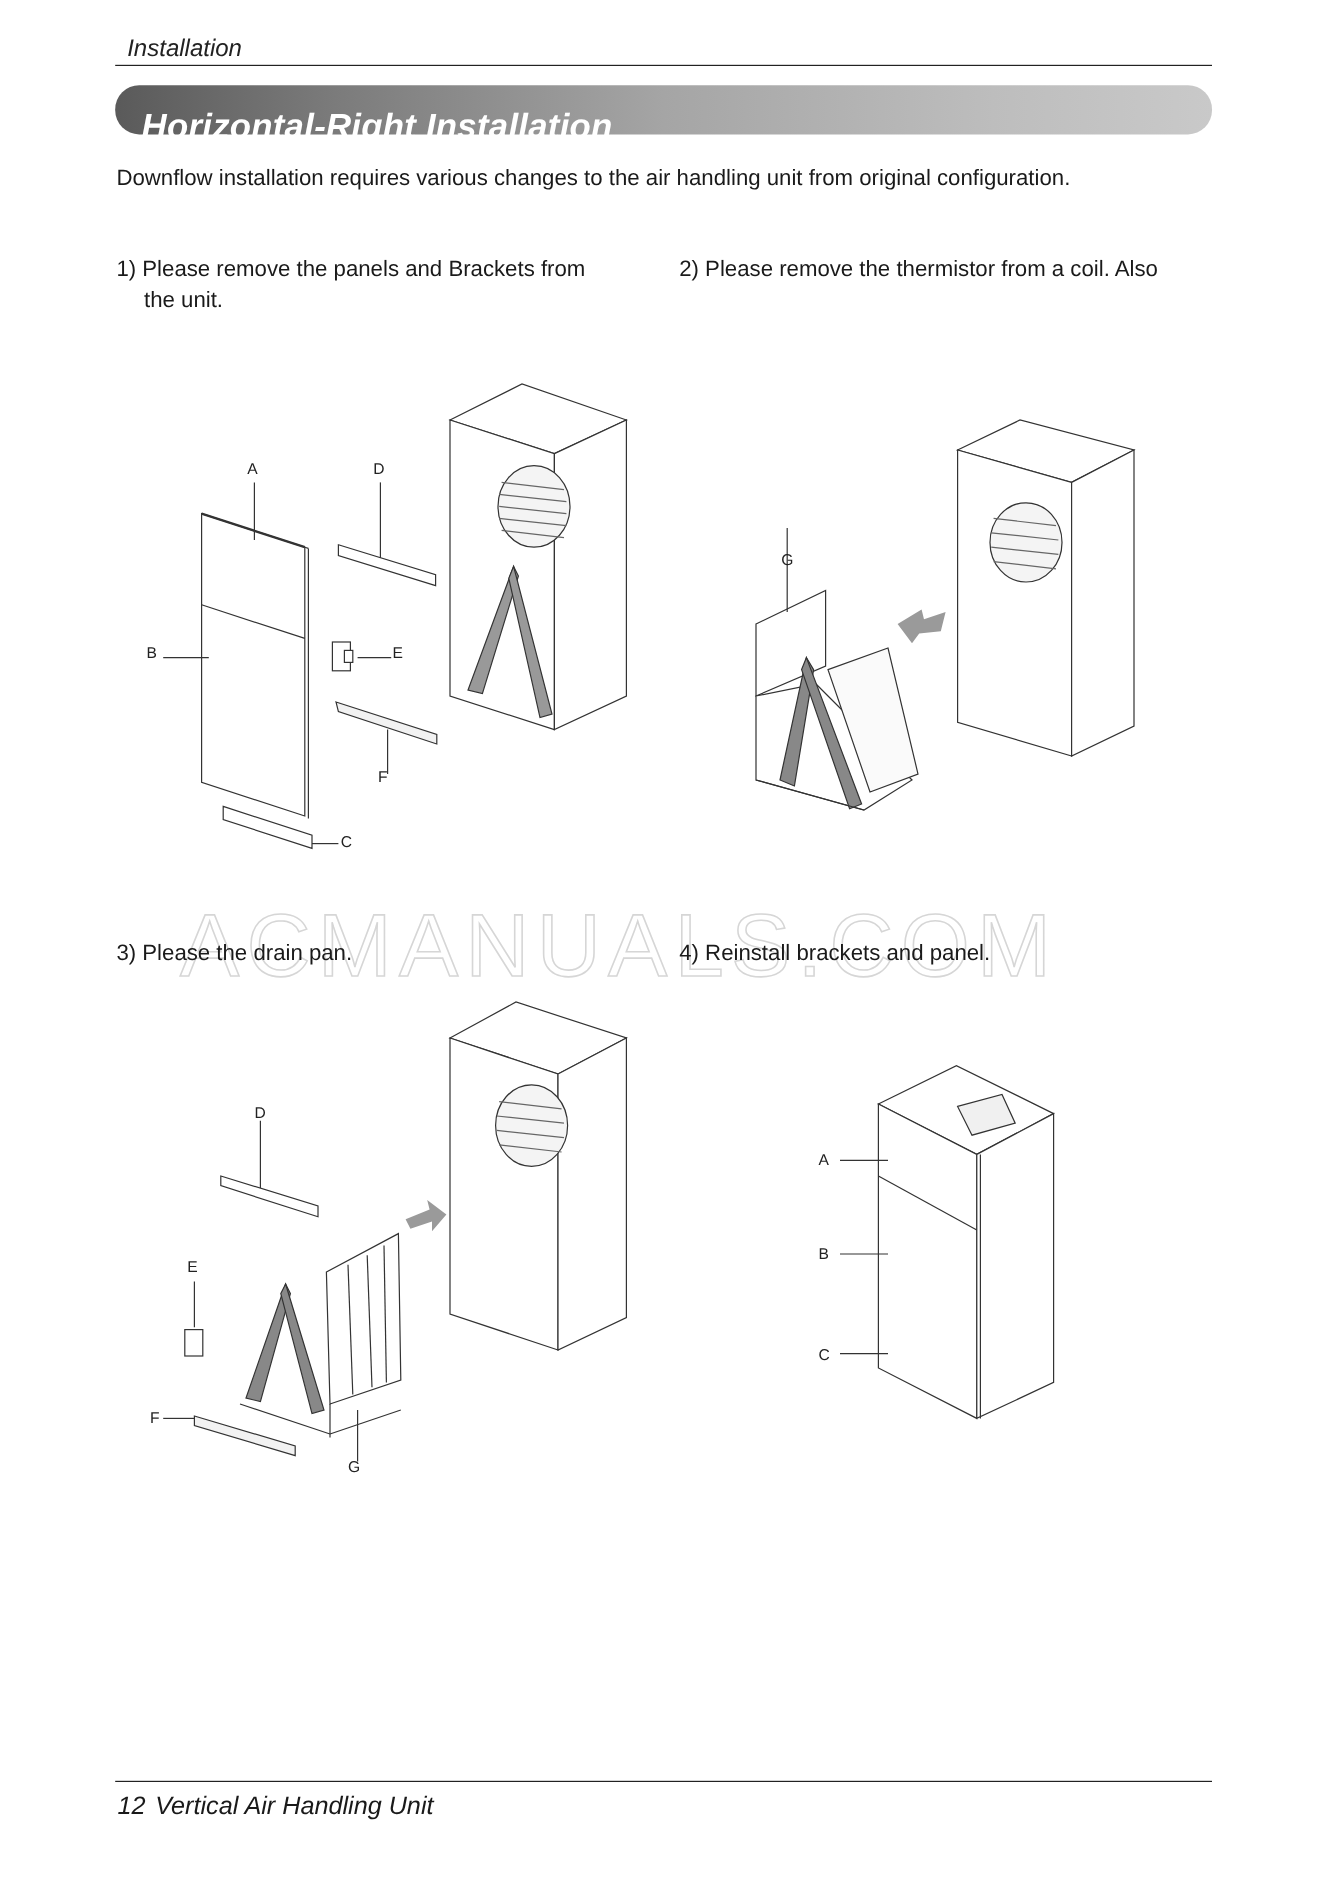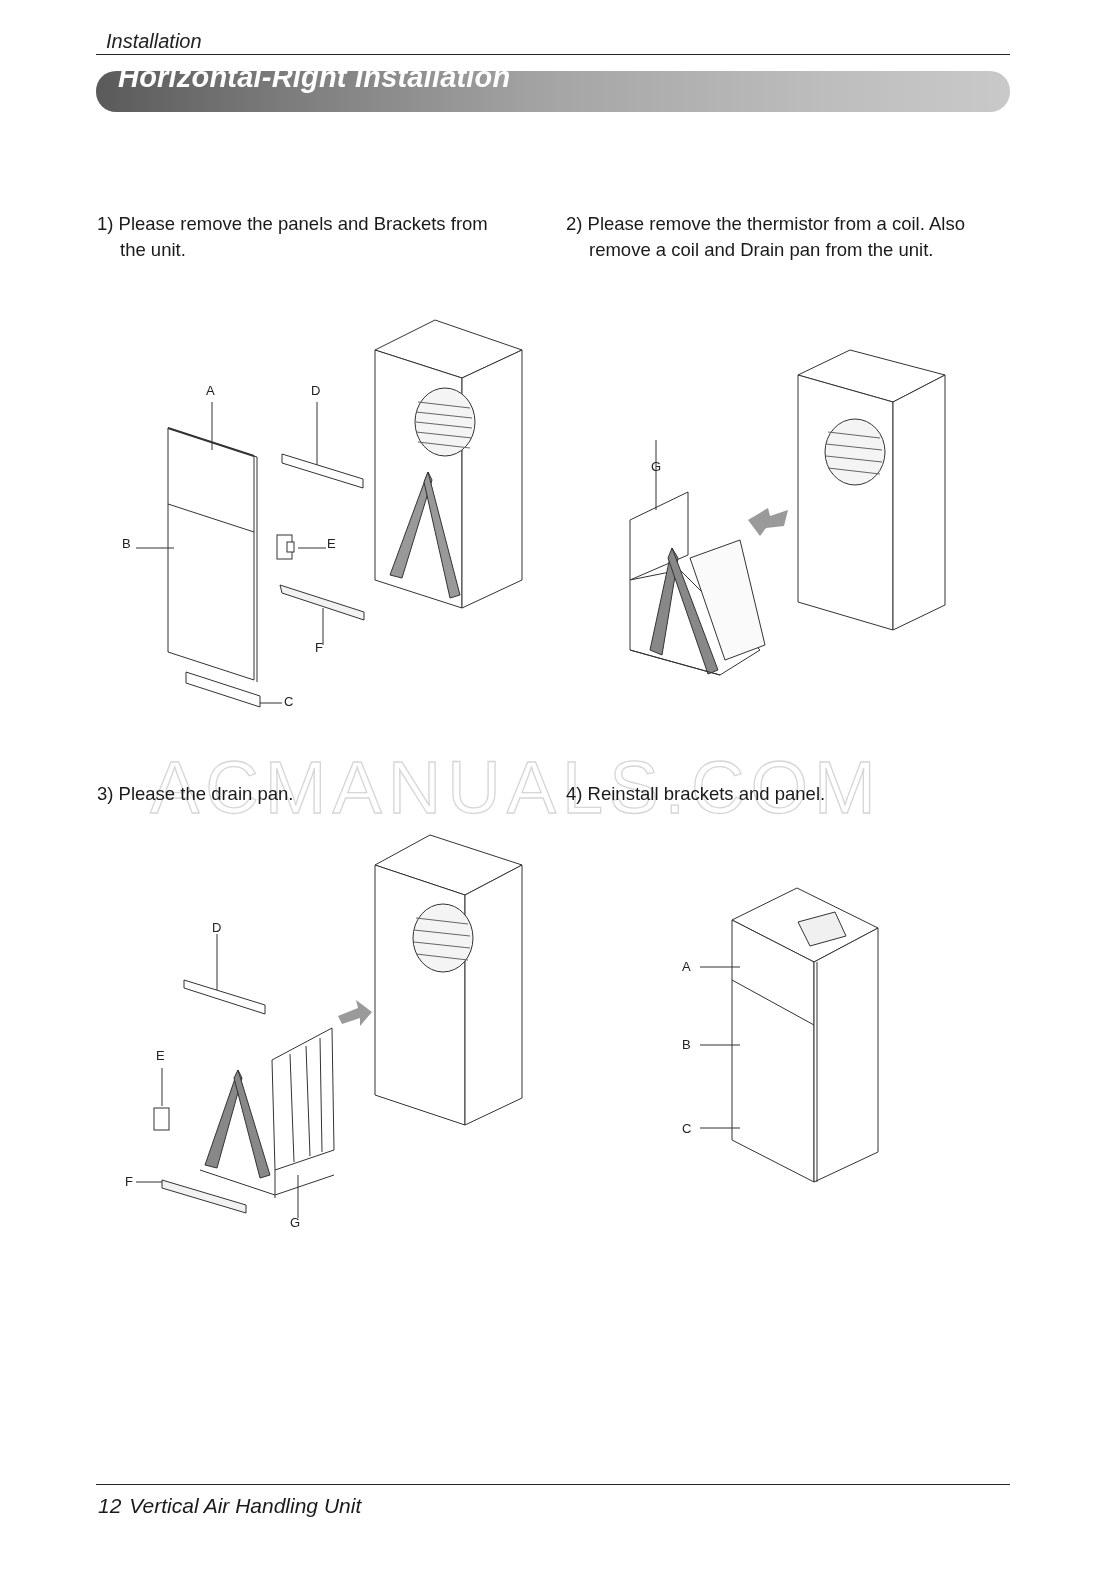--- a/index.html
+++ b/index.html
@@ -9,7 +9,7 @@
   .header-rule { left:96px; top:54px; width:914px; height:1px; background:#222; }
   .banner { left:96px; top:71px; width:914px; height:41px; border-radius:20px;
     background:linear-gradient(90deg,#5a5a5a 0%,#7b7b7b 20%,#a5a5a5 50%,#bdbdbd 80%,#c9c9c9 100%); }
-  .banner-title { left:118px; top:61px; font-size:29px; font-weight:bold; font-style:italic; color:#ffffff; letter-spacing:0.2px; }
+  .banner-title { left:118px; top:90px; font-size:29px; font-weight:bold; font-style:italic; color:#ffffff; letter-spacing:0.2px; }
   .intro { left:97px; top:133px; font-size:18.5px; line-height:29px; color:#1a1a1a; width:920px; }
   .step { font-size:18.5px; line-height:26px; color:#1a1a1a; }
   .step .num { display:inline-block; }

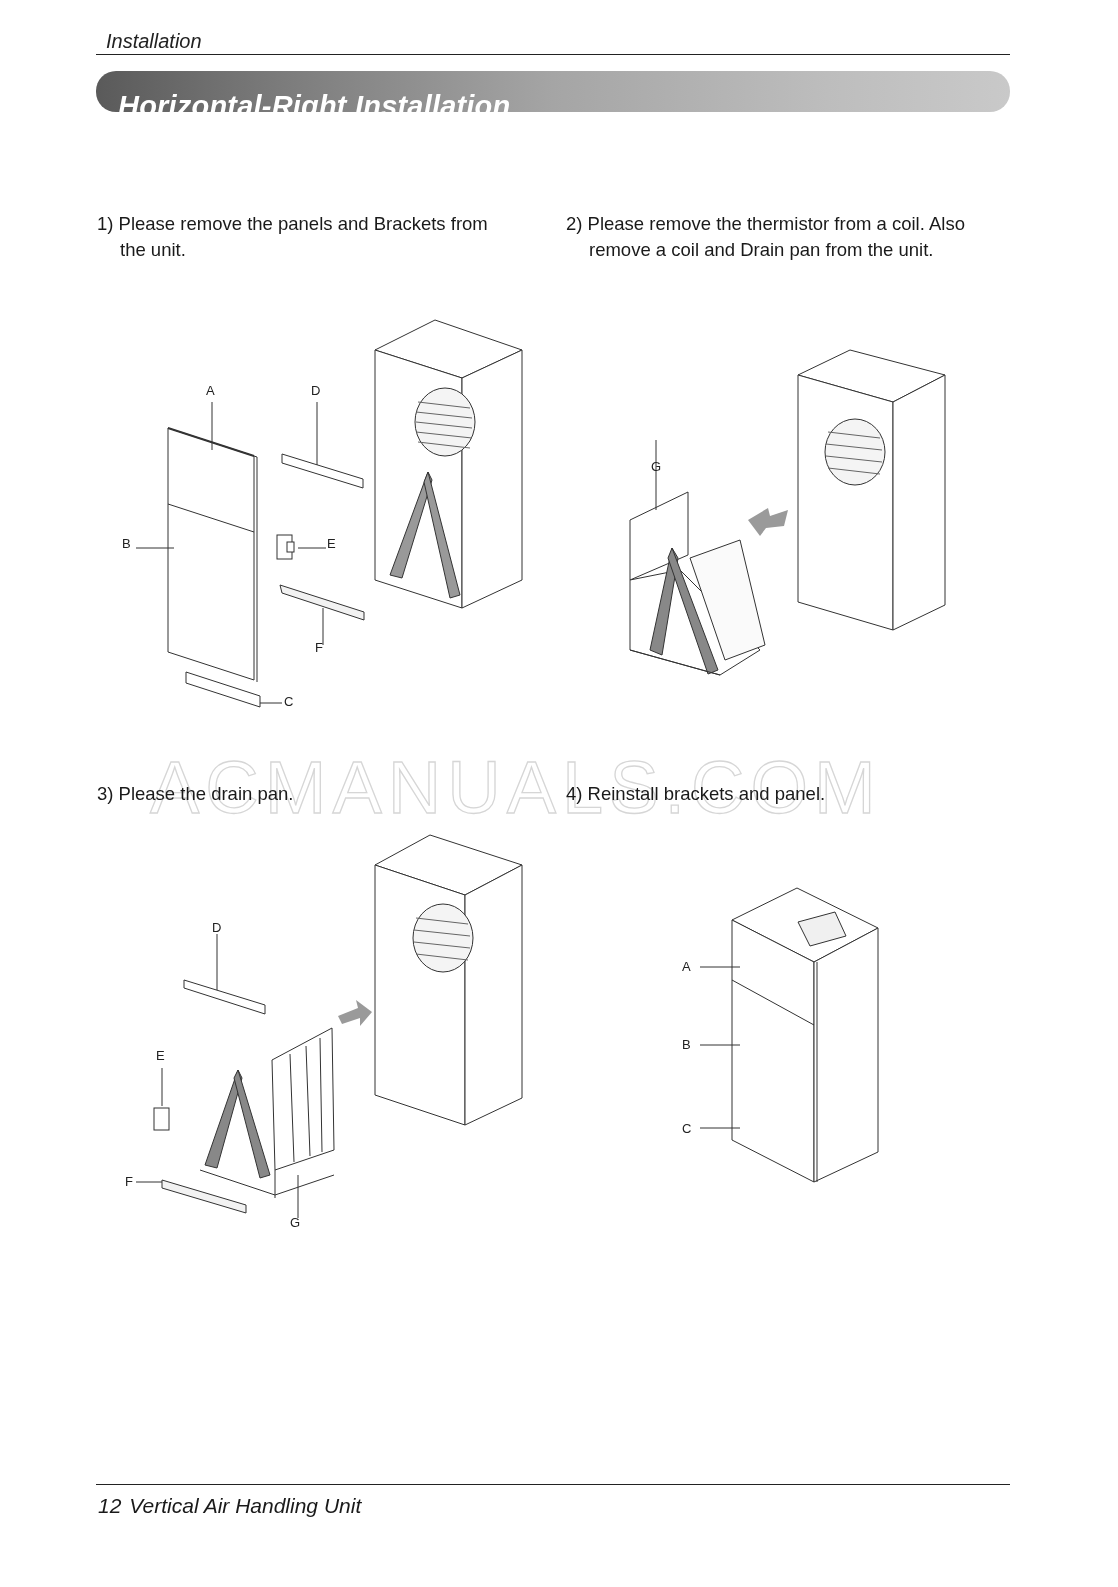--- a/index.html
+++ b/index.html
@@ -31,6 +31,7 @@
 <div class="abs banner-title">Horizontal-Right Installation</div>
 
 <div class="abs intro">
+  <div>Downflow installation requires various changes to the air handling unit from original configuration.</div>
 </div>
 
 <div class="abs watermark">ACMANUALS.COM</div>

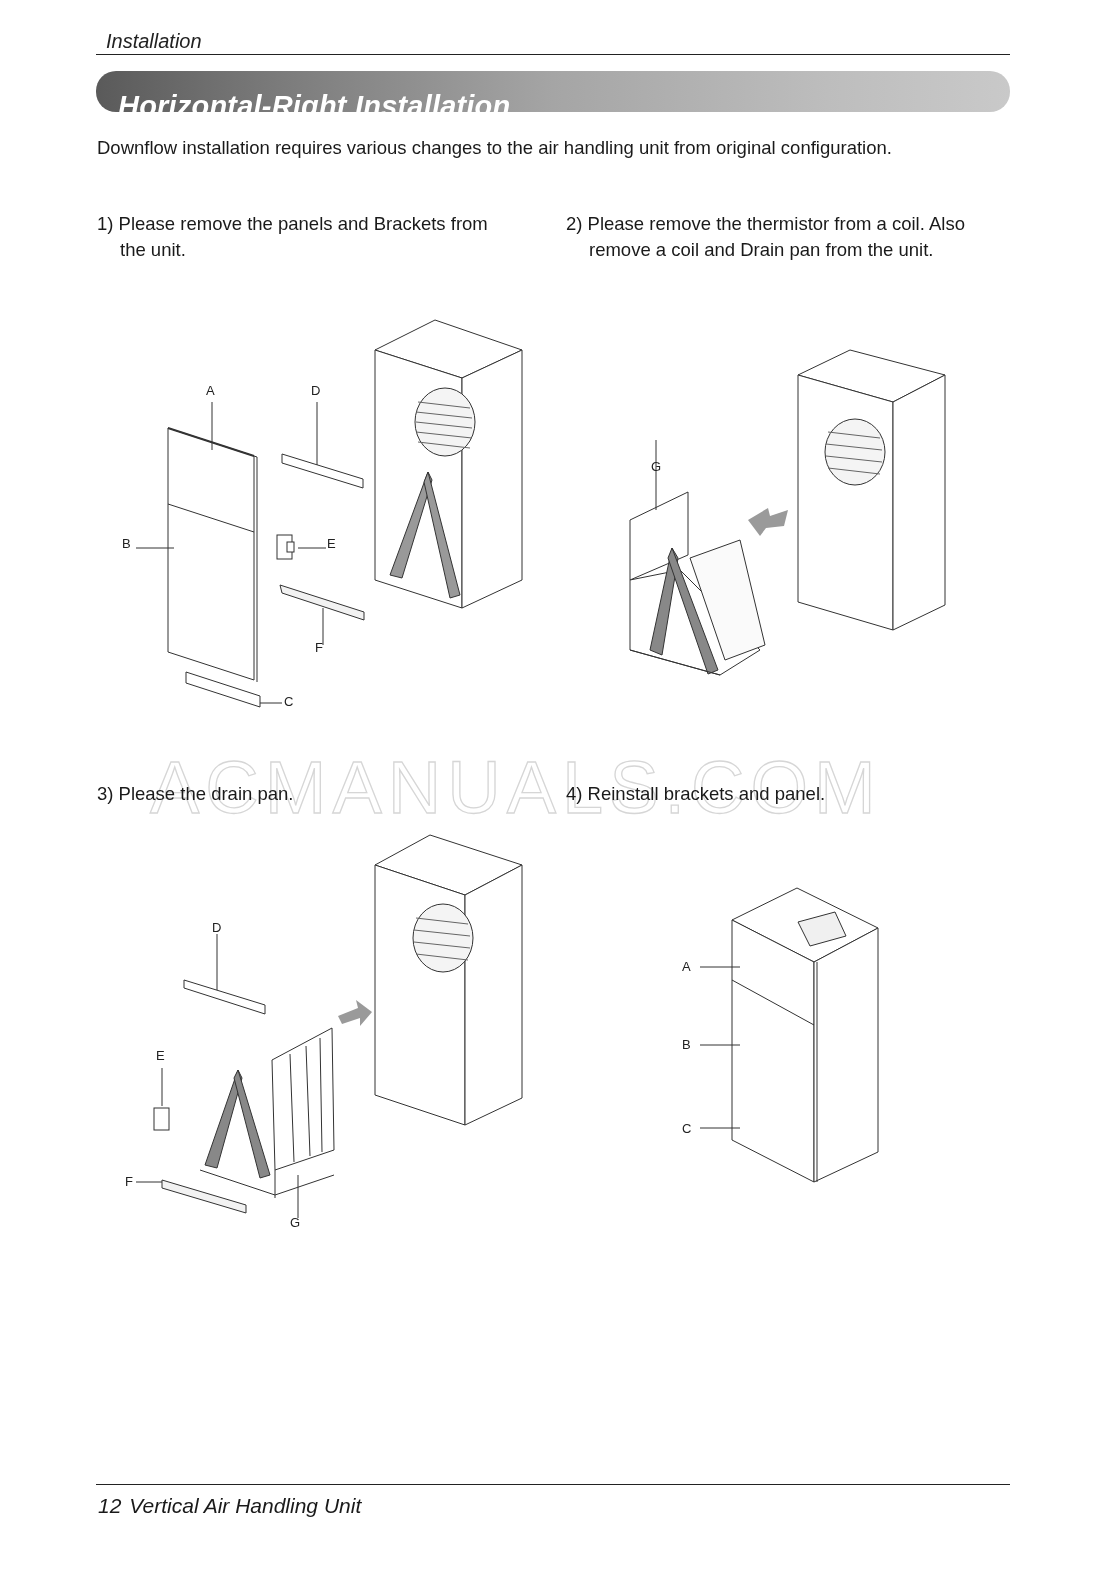--- a/index.html
+++ b/index.html
@@ -45,7 +45,6 @@
 <div class="abs step" style="left:566px;top:211px;width:450px;">
   <span class="num">2)</span>
   <span>Please remove the thermistor from a coil. Also</span>
-  <span class="cont">remove a coil and Drain pan from the unit.</span>
 </div>
 
 <div class="abs step" style="left:97px;top:781px;width:450px;">

